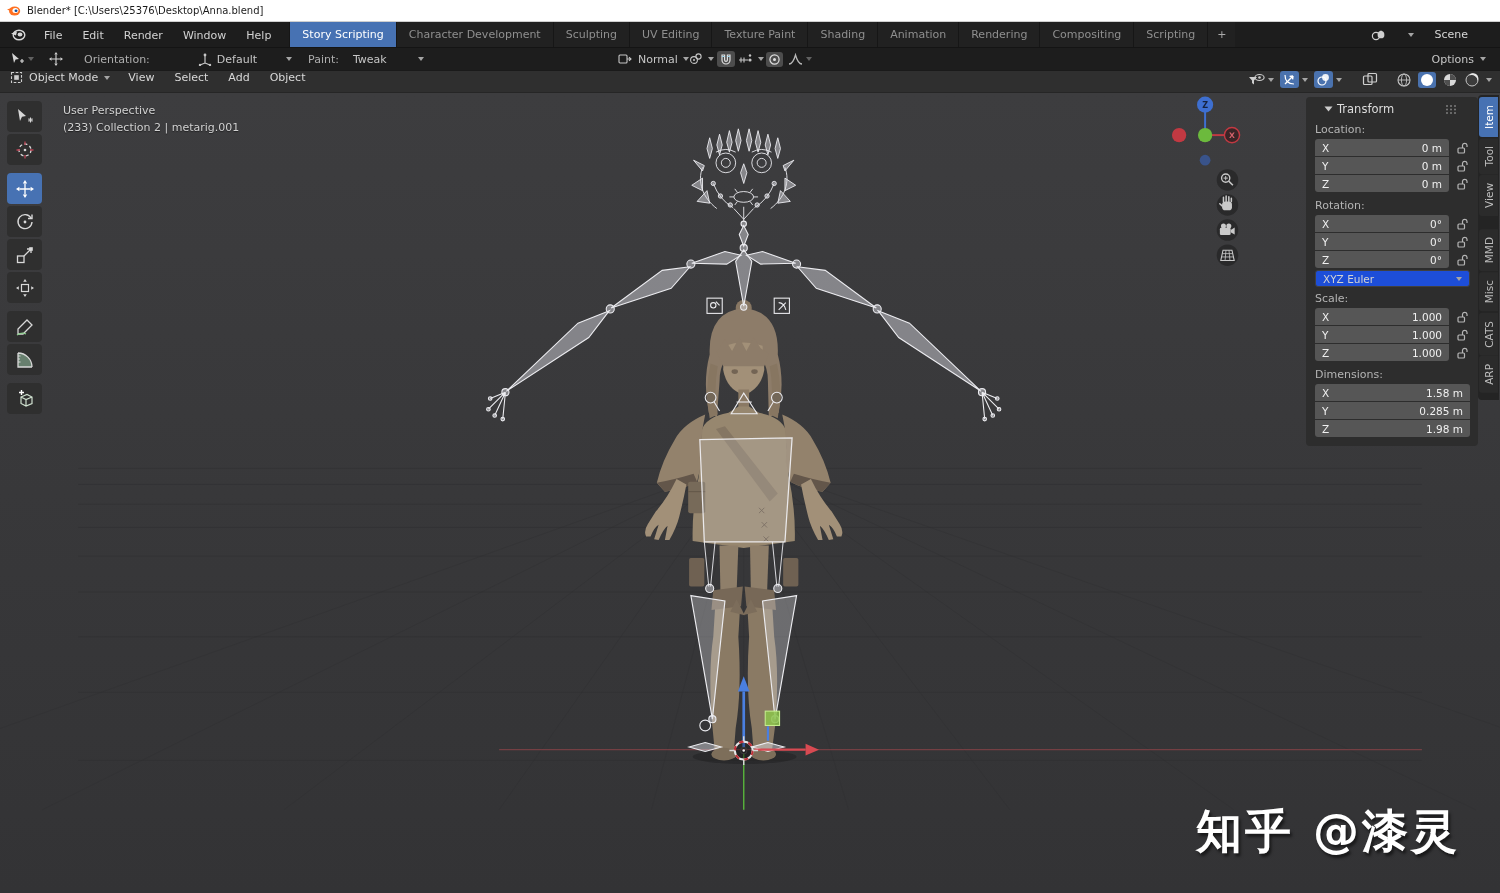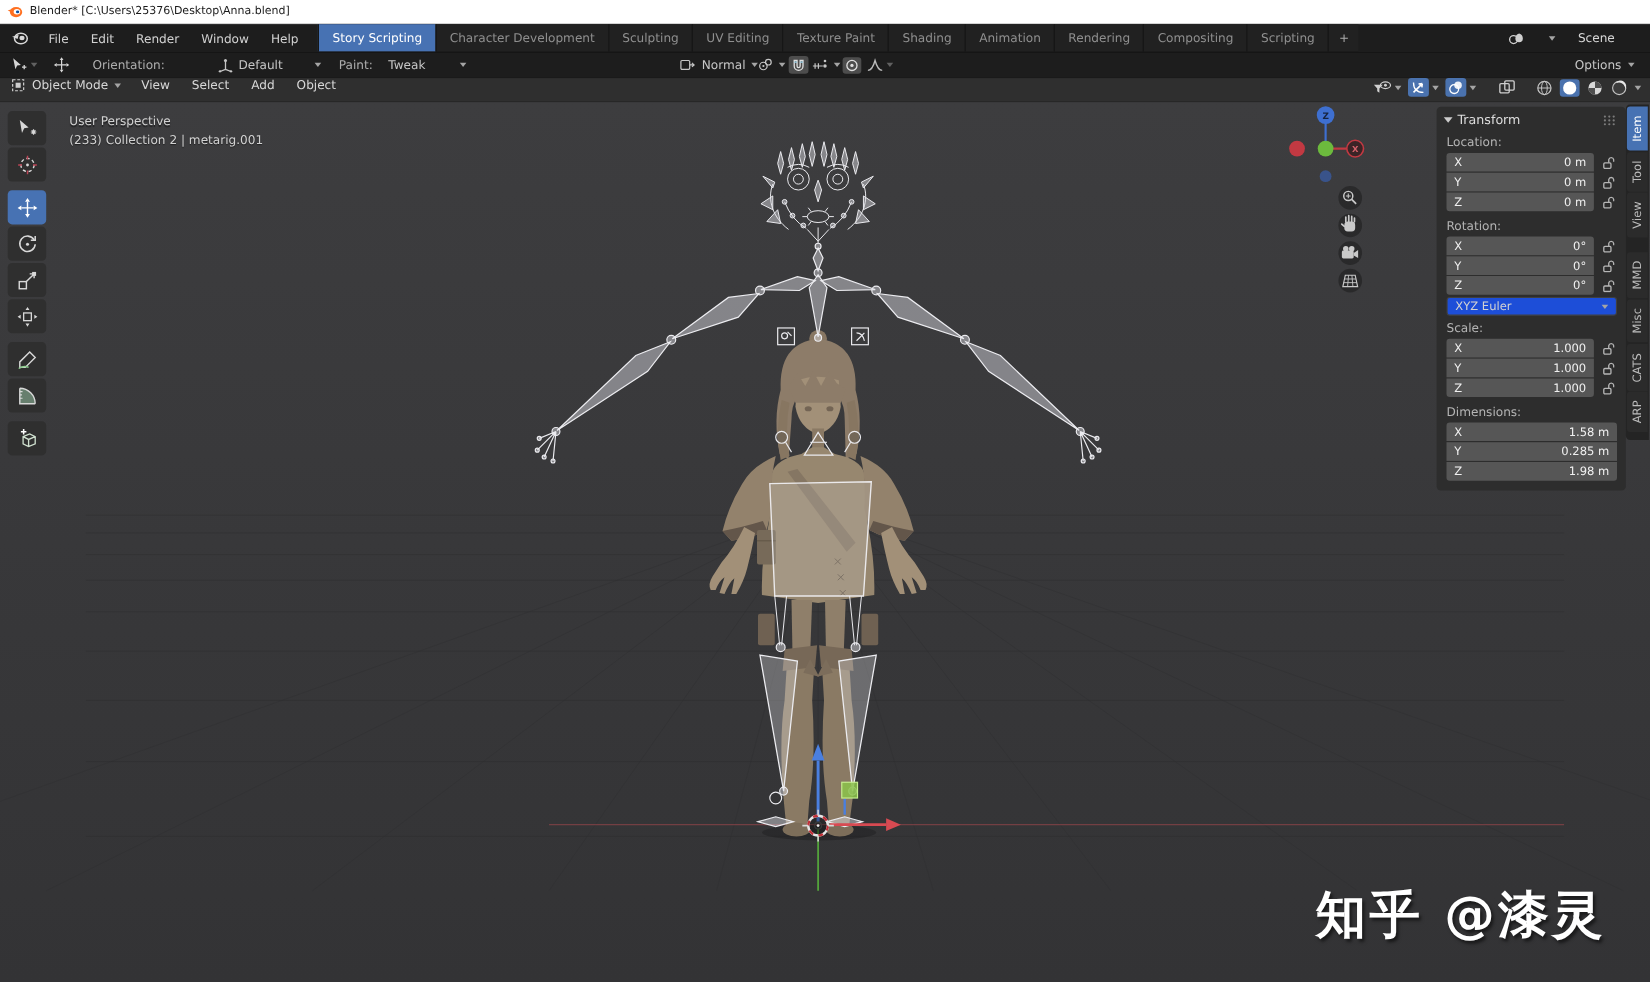--- a/index.html
+++ b/index.html
@@ -58,7 +58,7 @@
   
   .npanel { position:absolute; left:1306px; top:4px; width:172px; background:#2d2d2d;
     border-radius:4px; padding-bottom:8px; }
-  .np-head { height:24px; display:flex; align-items:center; padding:0 8px; font-size:11.5px; color:#dddddd; gap:6px; }
+  .np-head { height:24px; display:flex; align-items:center; padding:0 20px; font-size:11.5px; color:#dddddd; gap:6px; }
   .np-tri { width:0;height:0;border-top:4px solid transparent;border-bottom:4px solid transparent;
     border-left:5px solid #cccccc; transform:rotate(90deg); }
   .np-grip { margin-left:auto; }

